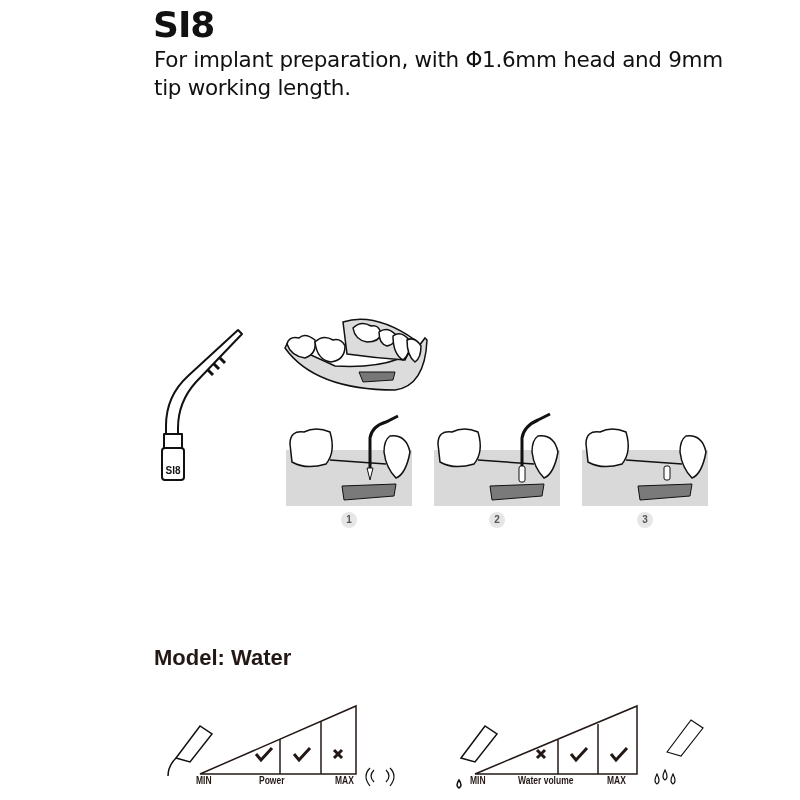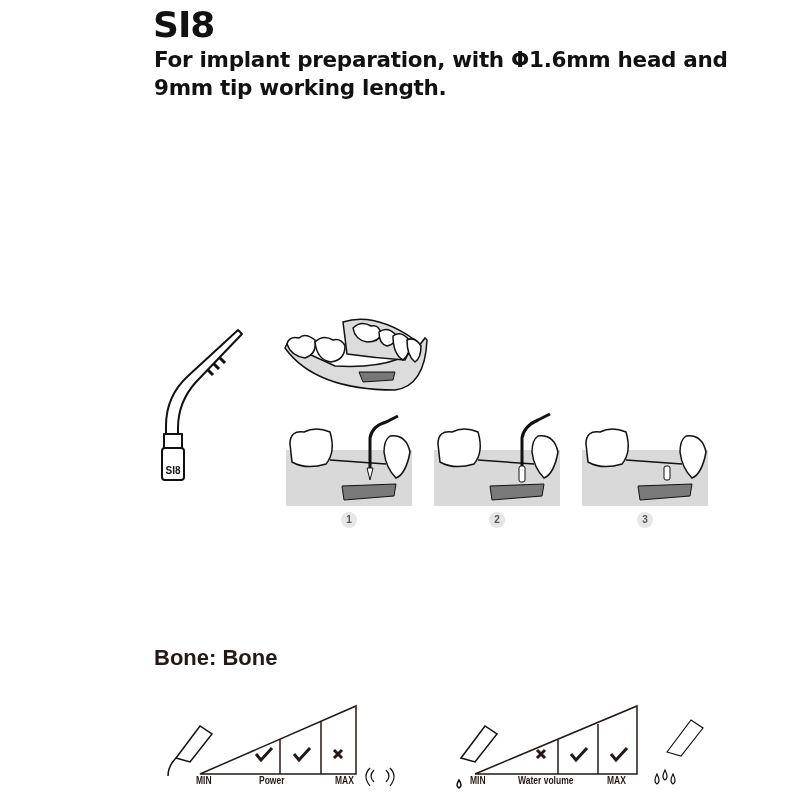--- a/index.html
+++ b/index.html
@@ -5,7 +5,7 @@
   html, body { margin: 0; padding: 0; background: #ffffff; }
   body { width: 800px; height: 800px; position: relative; overflow: hidden; font-family: "Liberation Sans", sans-serif; color: #1a1a1a; }
   .title { position: absolute; left: 153px; top: 4px; font-size: 36px; font-weight: bold; letter-spacing: -1px; font-family: "DejaVu Sans", sans-serif; color: #111; }
-  .desc { position: absolute; left: 154px; top: 46px; width: 600px; font-size: 21.5px; line-height: 28px; font-family: "DejaVu Sans", sans-serif; font-weight: bold; color: #111; letter-spacing: -0.3px; }
+  .desc { position: absolute; left: 154px; top: 46px; width: 600px; font-size: 21.5px; line-height: 28px; font-family: "DejaVu Sans", sans-serif; font-weight: normal; color: #111; letter-spacing: -0.3px; }
   .abs { position: absolute; }
   .step-num { position: absolute; width: 16px; height: 16px; border-radius: 50%; background: #e6e6e6; font-size: 10px; font-weight: bold; color: #555; text-align: center; line-height: 16px; font-family: "Liberation Sans", sans-serif; }
   .model { position: absolute; left: 154px; top: 645px; font-size: 22px; font-weight: bold; color: #231815; font-family: "Liberation Sans", sans-serif; }

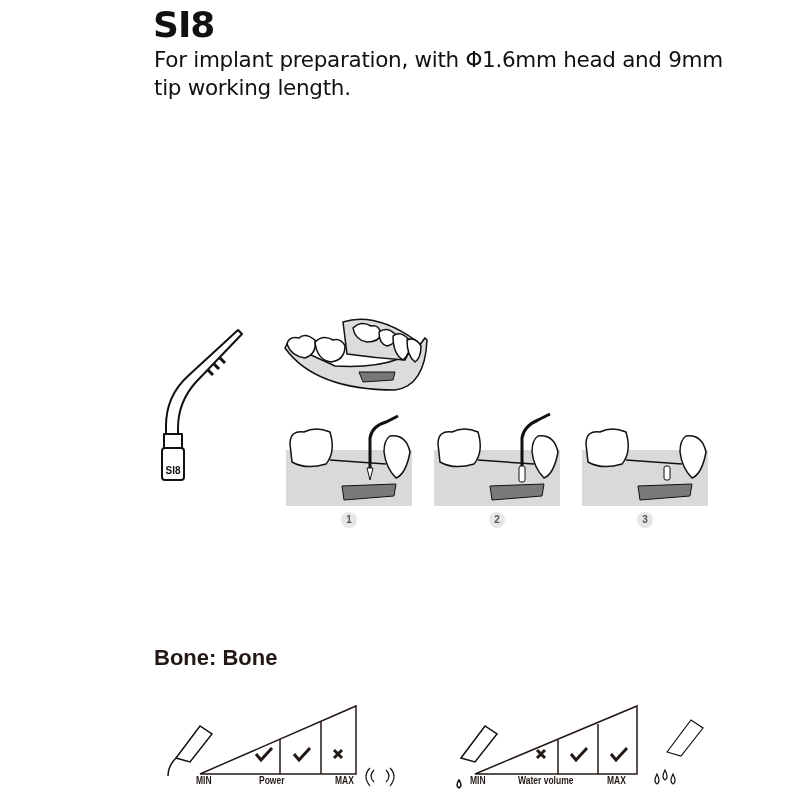--- a/index.html
+++ b/index.html
@@ -77,7 +77,7 @@
 </svg>
 <div class="step-num" style="left:637px;top:512px">3</div>
 
-<div class="model">Bone: Bone</div>
+<div class="model">Model: Water</div>
 
 <svg class="abs" style="left:160px;top:700px" width="240" height="100" viewBox="0 0 240 100">
   <g fill="#fff" stroke="#111" stroke-width="1.5">

